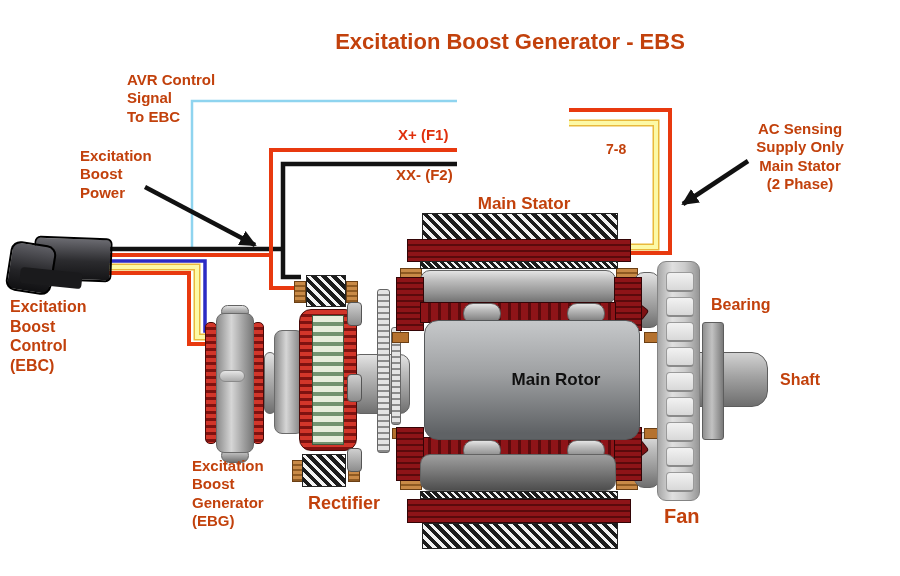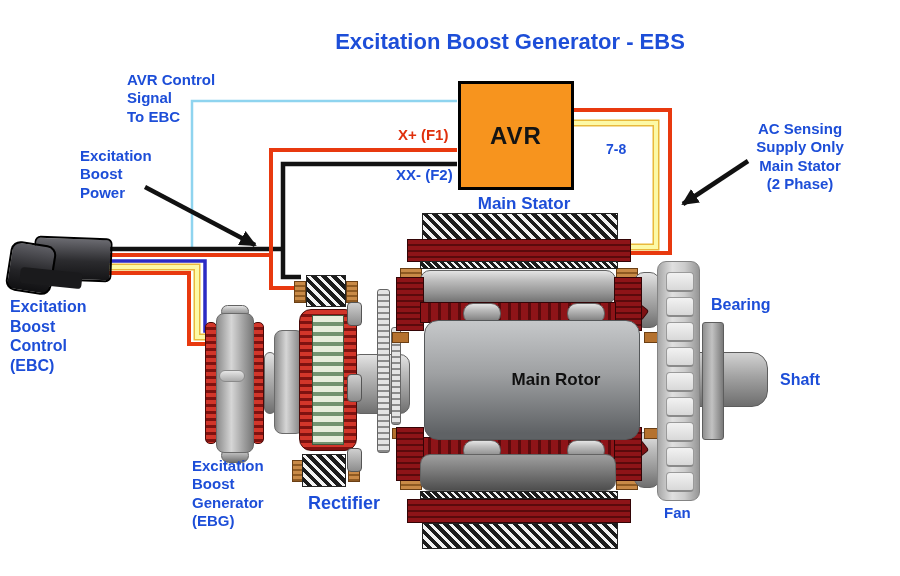--- a/index.html
+++ b/index.html
@@ -9,7 +9,7 @@
   .part{position:absolute;z-index:2;box-sizing:border-box;}
   .z3{z-index:3}.z4{z-index:4}.z5{z-index:5}
   .callout{position:absolute;white-space:pre-line;line-height:1.22;font-weight:bold;
-           color:#1d4ed8;z-index:10;font-size:15px;}
+           color:#c2410c;z-index:10;font-size:15px;}
   .hatch{background:repeating-linear-gradient(45deg,#f2f2f2 0 3px,#1c1c1c 3px 7px);border:1px solid #222;}
   .hatch-thin{background:repeating-linear-gradient(45deg,#f2f2f2 0 2px,#1c1c1c 2px 5px);border:1px solid #222;}
   .redblock{background:repeating-linear-gradient(180deg,var(--winding-red,#8E1418) 0 4px,var(--winding-red-dark,#5A0A0C) 4px 6px);border:1px solid #330406;}

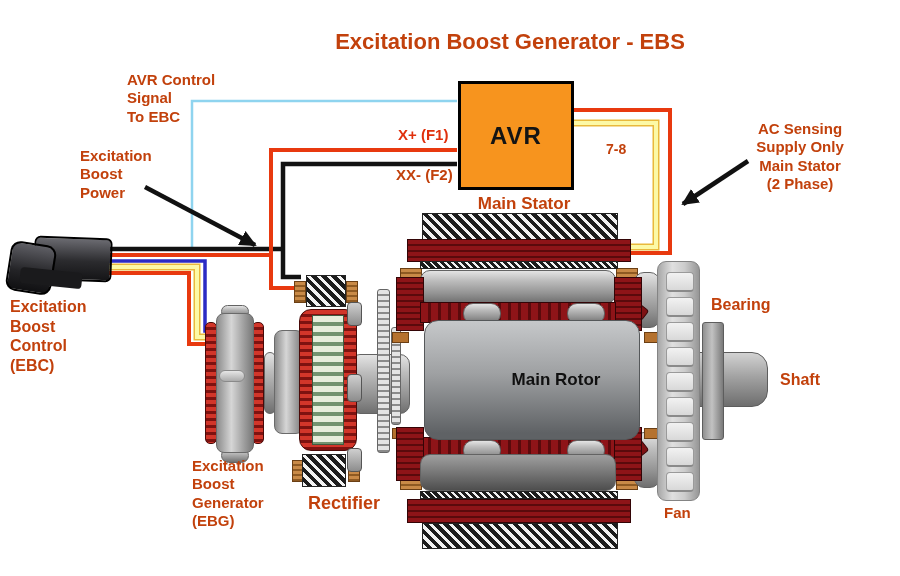--- a/index.html
+++ b/index.html
@@ -59,9 +59,6 @@
     <line x1="748" y1="161" x2="683" y2="204" stroke="#111" stroke-width="4.5" marker-end="url(#ah)"></line>
   </svg>
 
-  <div class="avr" style="left:458px;top:81px;width:110px;height:103px;">
-    <span>AVR</span>
-  </div>
 
   <div class="modpart" style="left:34px;top:237px;width:74px;height:40px;border-radius:6px;transform:rotate(2deg);background:linear-gradient(180deg,#6A6A70,#2B2B2E 55%,#151517);"></div>
   <div class="modpart" style="left:8px;top:243px;width:42px;height:46px;border-radius:10px;transform:rotate(9deg);background:linear-gradient(180deg,#5E5E64,#232326 60%,#101012);"></div>

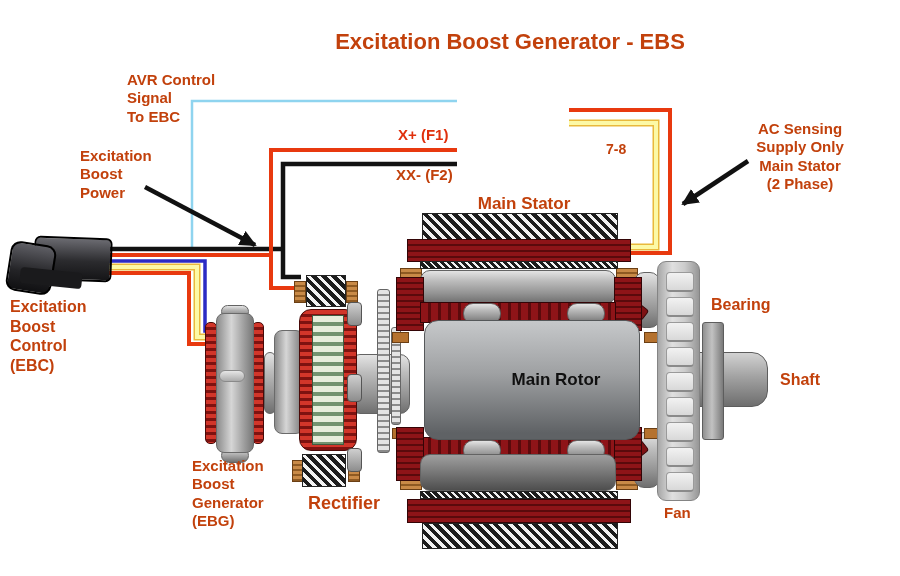--- a/index.html
+++ b/index.html
@@ -166,7 +166,7 @@
   <div class="callout" style="left:454px;top:194px;width:140px;text-align:center;font-size:17px;">Main Stator</div>
   <div class="callout" style="left:711px;top:295px;font-size:16px;">Bearing</div>
   <div class="callout" style="left:780px;top:370px;font-size:16px;">Shaft</div>
-  <div class="callout" style="left:664px;top:504px;font-size:15px;">Fan</div>
+  <div class="callout" style="left:664px;top:504px;font-size:20px;">Fan</div>
   <div class="callout" style="left:740px;top:120px;width:120px;text-align:center;">AC Sensing
 Supply Only
 Main Stator

